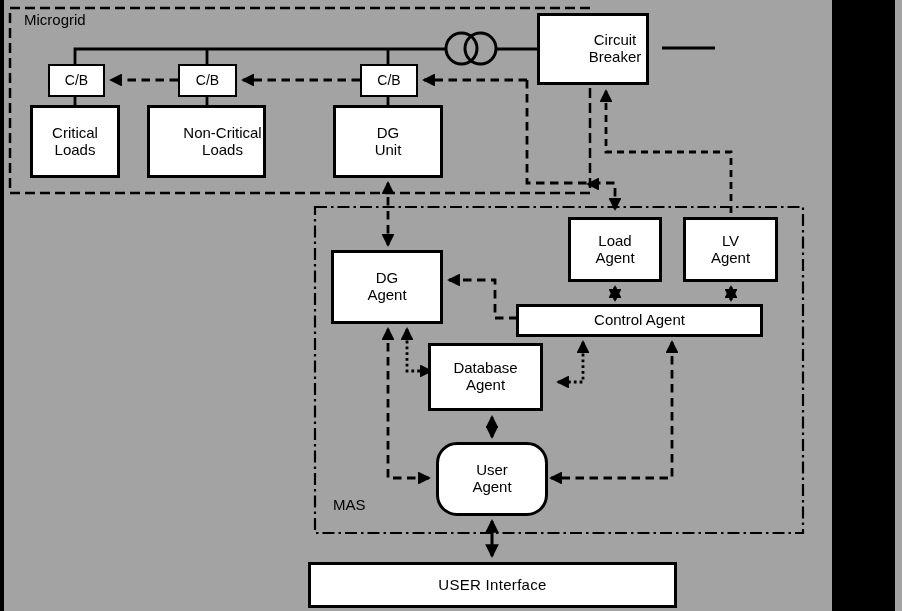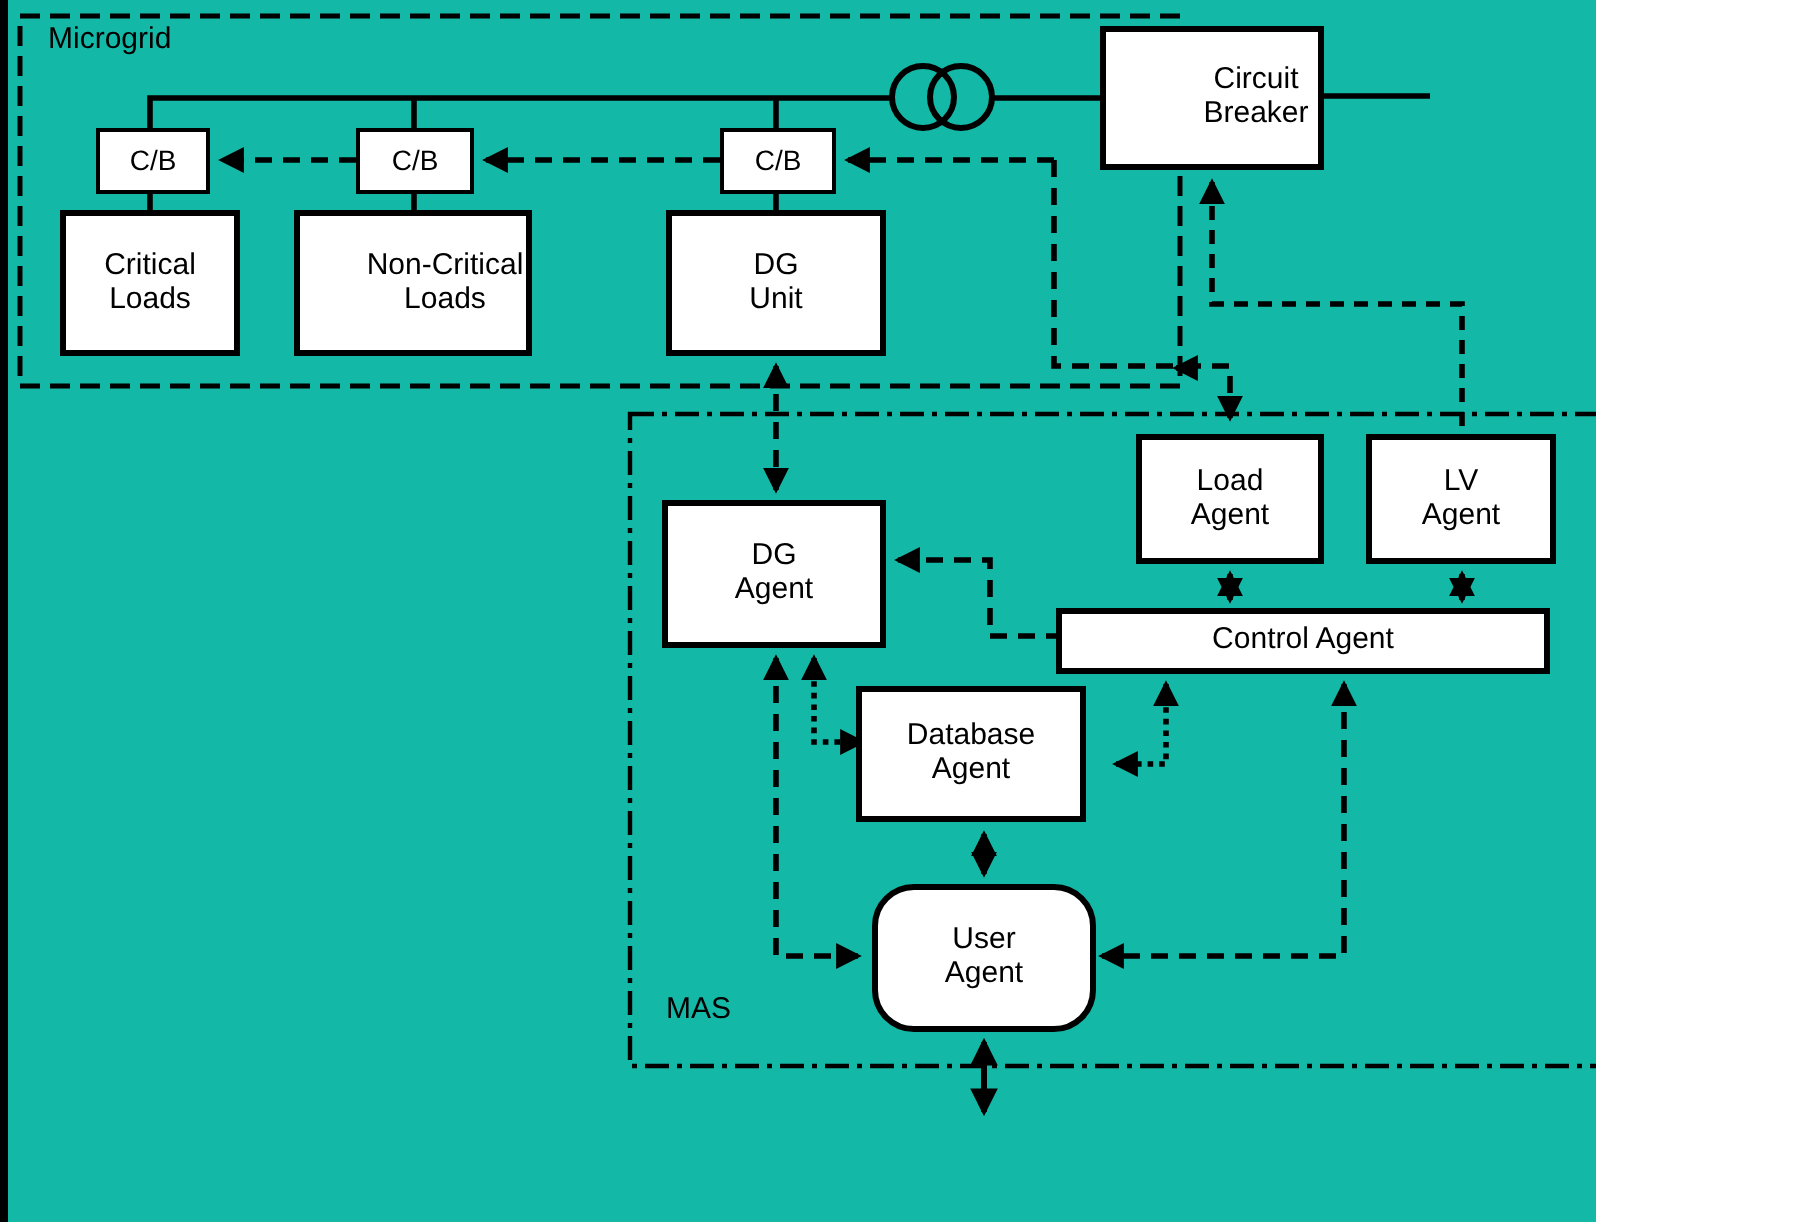--- a/index.html
+++ b/index.html
@@ -4,7 +4,7 @@
 <style>
   html,body{margin:0;padding:0;background:#fff;}
   #stage{
-    position:relative;width:798px;height:611px;background:#14b8a6;
+    position:relative;width:902px;height:611px;background:#a3a3a3;
     font-family:"Liberation Sans","DejaVu Sans",sans-serif;color:#000;
     overflow:hidden;
   }

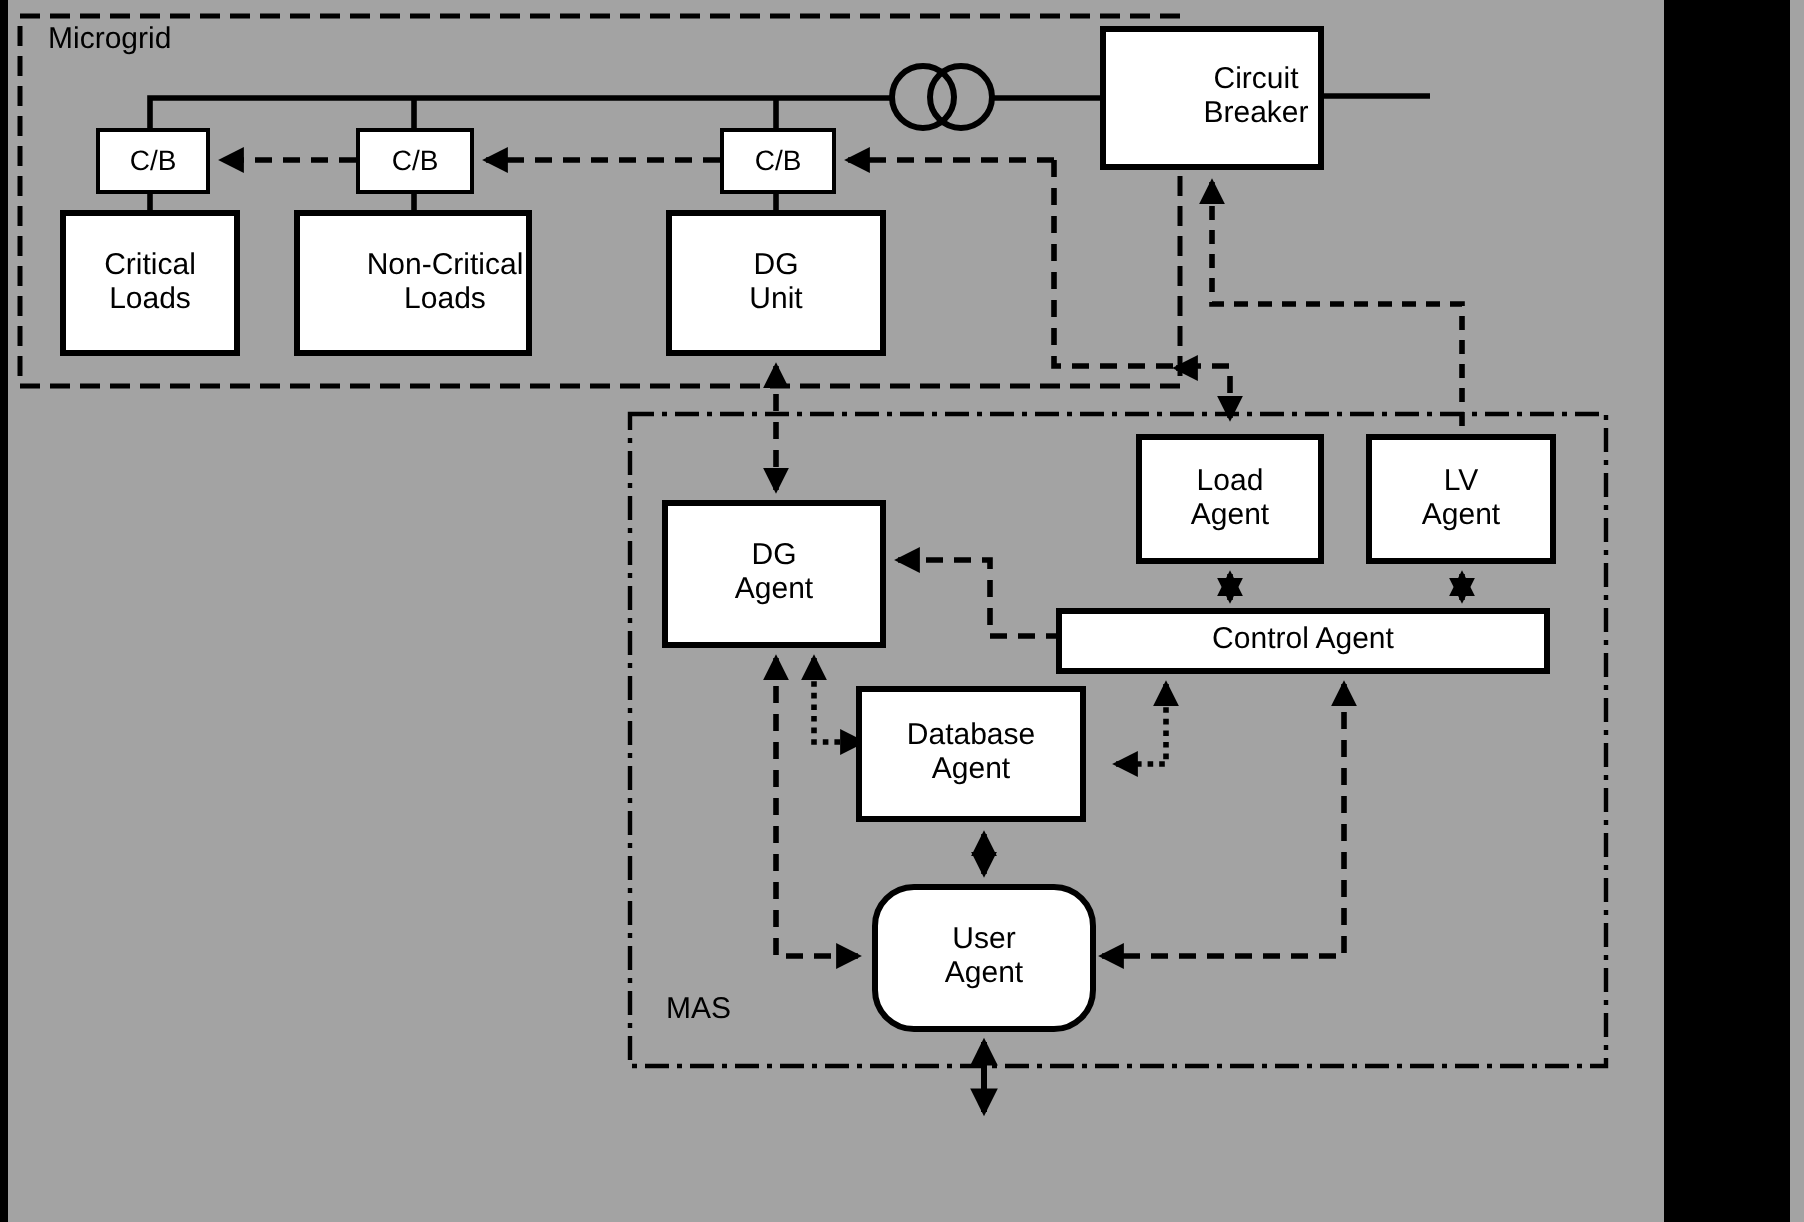--- a/index.html
+++ b/index.html
@@ -79,7 +79,7 @@
   <div class="box" style="left:333px;top:105px;width:110px;height:73px;">DG
 Unit</div>
 
-  <div class="box" style="left:550px;top:13px;width:112px;height:72px;padding-left:44px;">Circuit
+  <div class="box" style="left:537px;top:13px;width:112px;height:72px;padding-left:44px;">Circuit
 Breaker</div>
 
   <div class="box" style="left:331px;top:250px;width:112px;height:74px;">DG

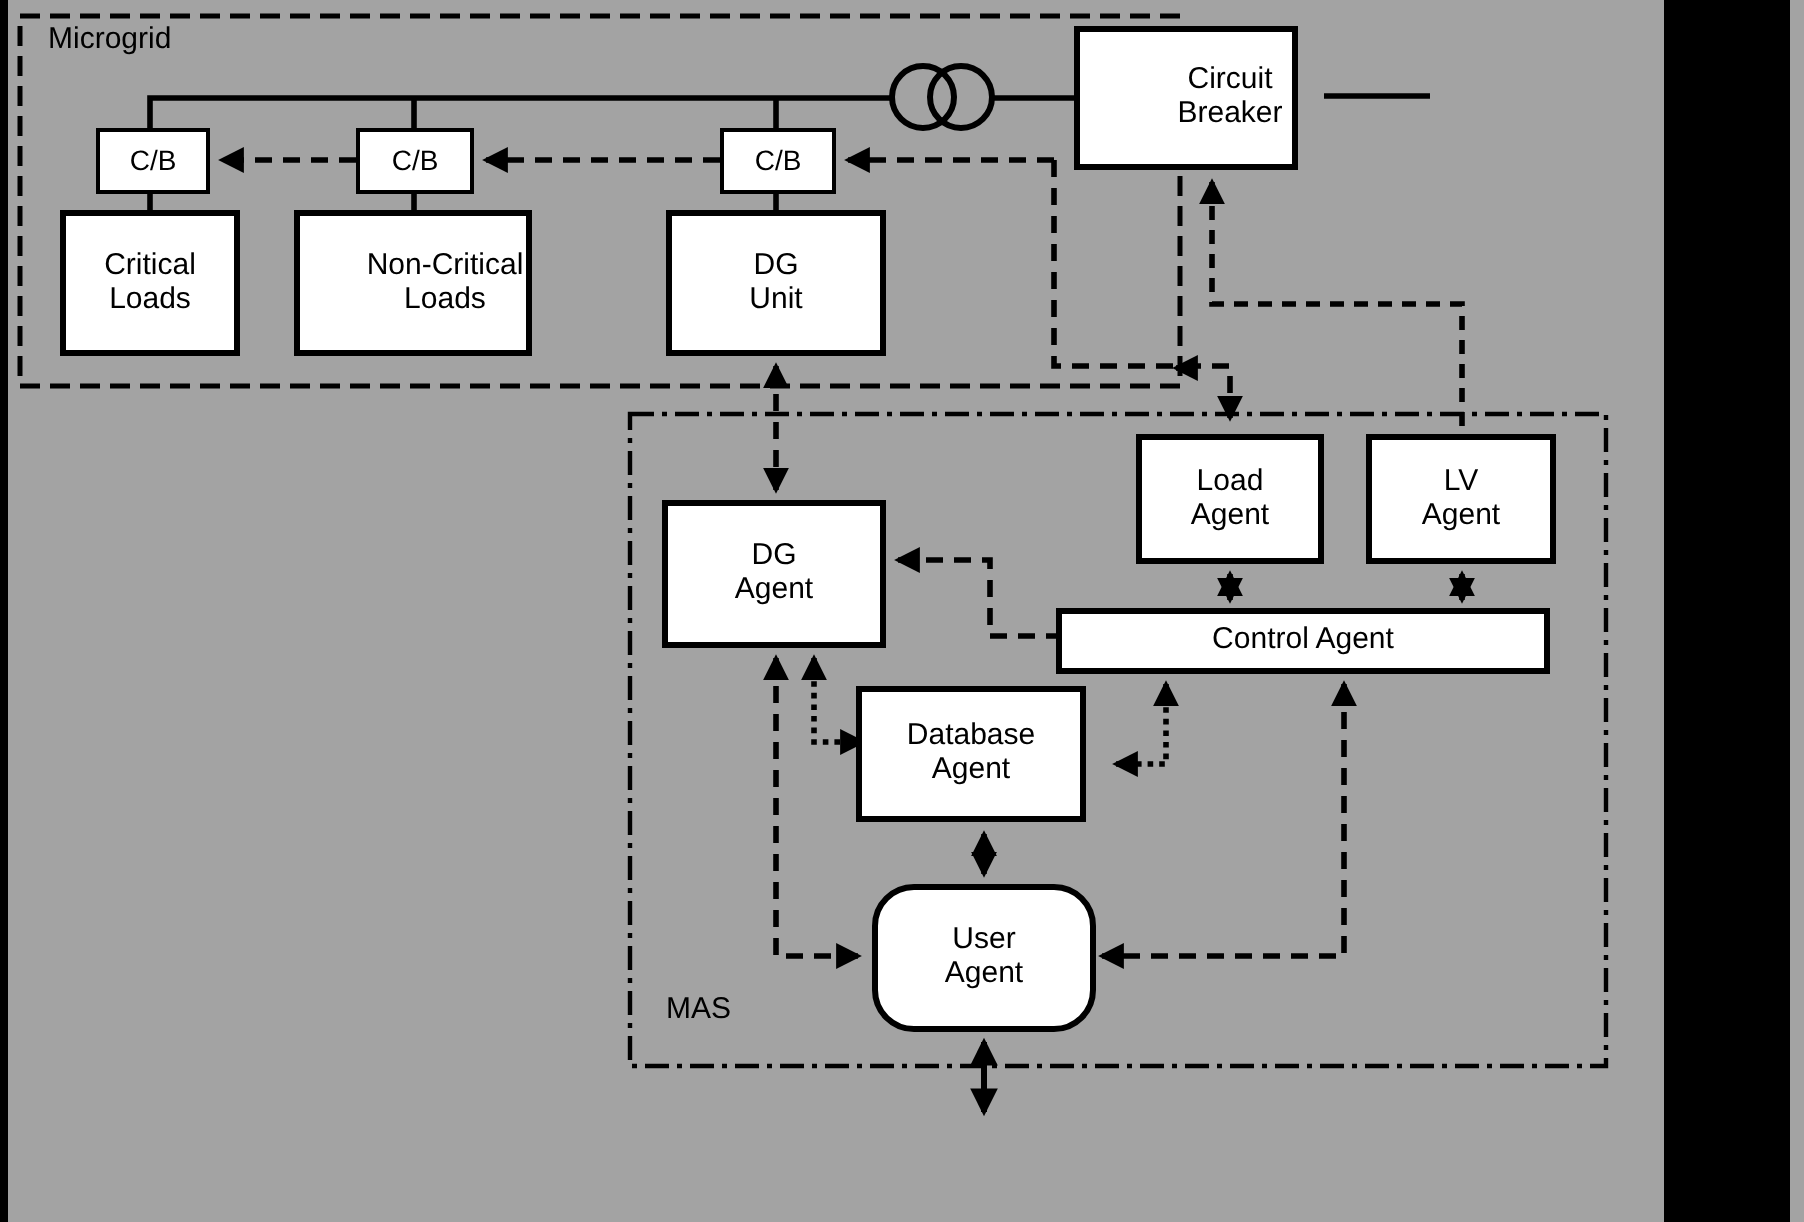--- a/index.html
+++ b/index.html
@@ -88,7 +88,7 @@
 Agent</div>
   <div class="box" style="left:683px;top:217px;width:95px;height:65px;">LV
 Agent</div>
-  <div class="box" style="left:528px;top:304px;width:247px;height:33px;">Control Agent</div>
+  <div class="box" style="left:516px;top:304px;width:247px;height:33px;">Control Agent</div>
   <div class="box" style="left:428px;top:343px;width:115px;height:68px;">Database
 Agent</div>
   <div class="box" style="left:436px;top:442px;width:112px;height:74px;border-radius:21px;">User

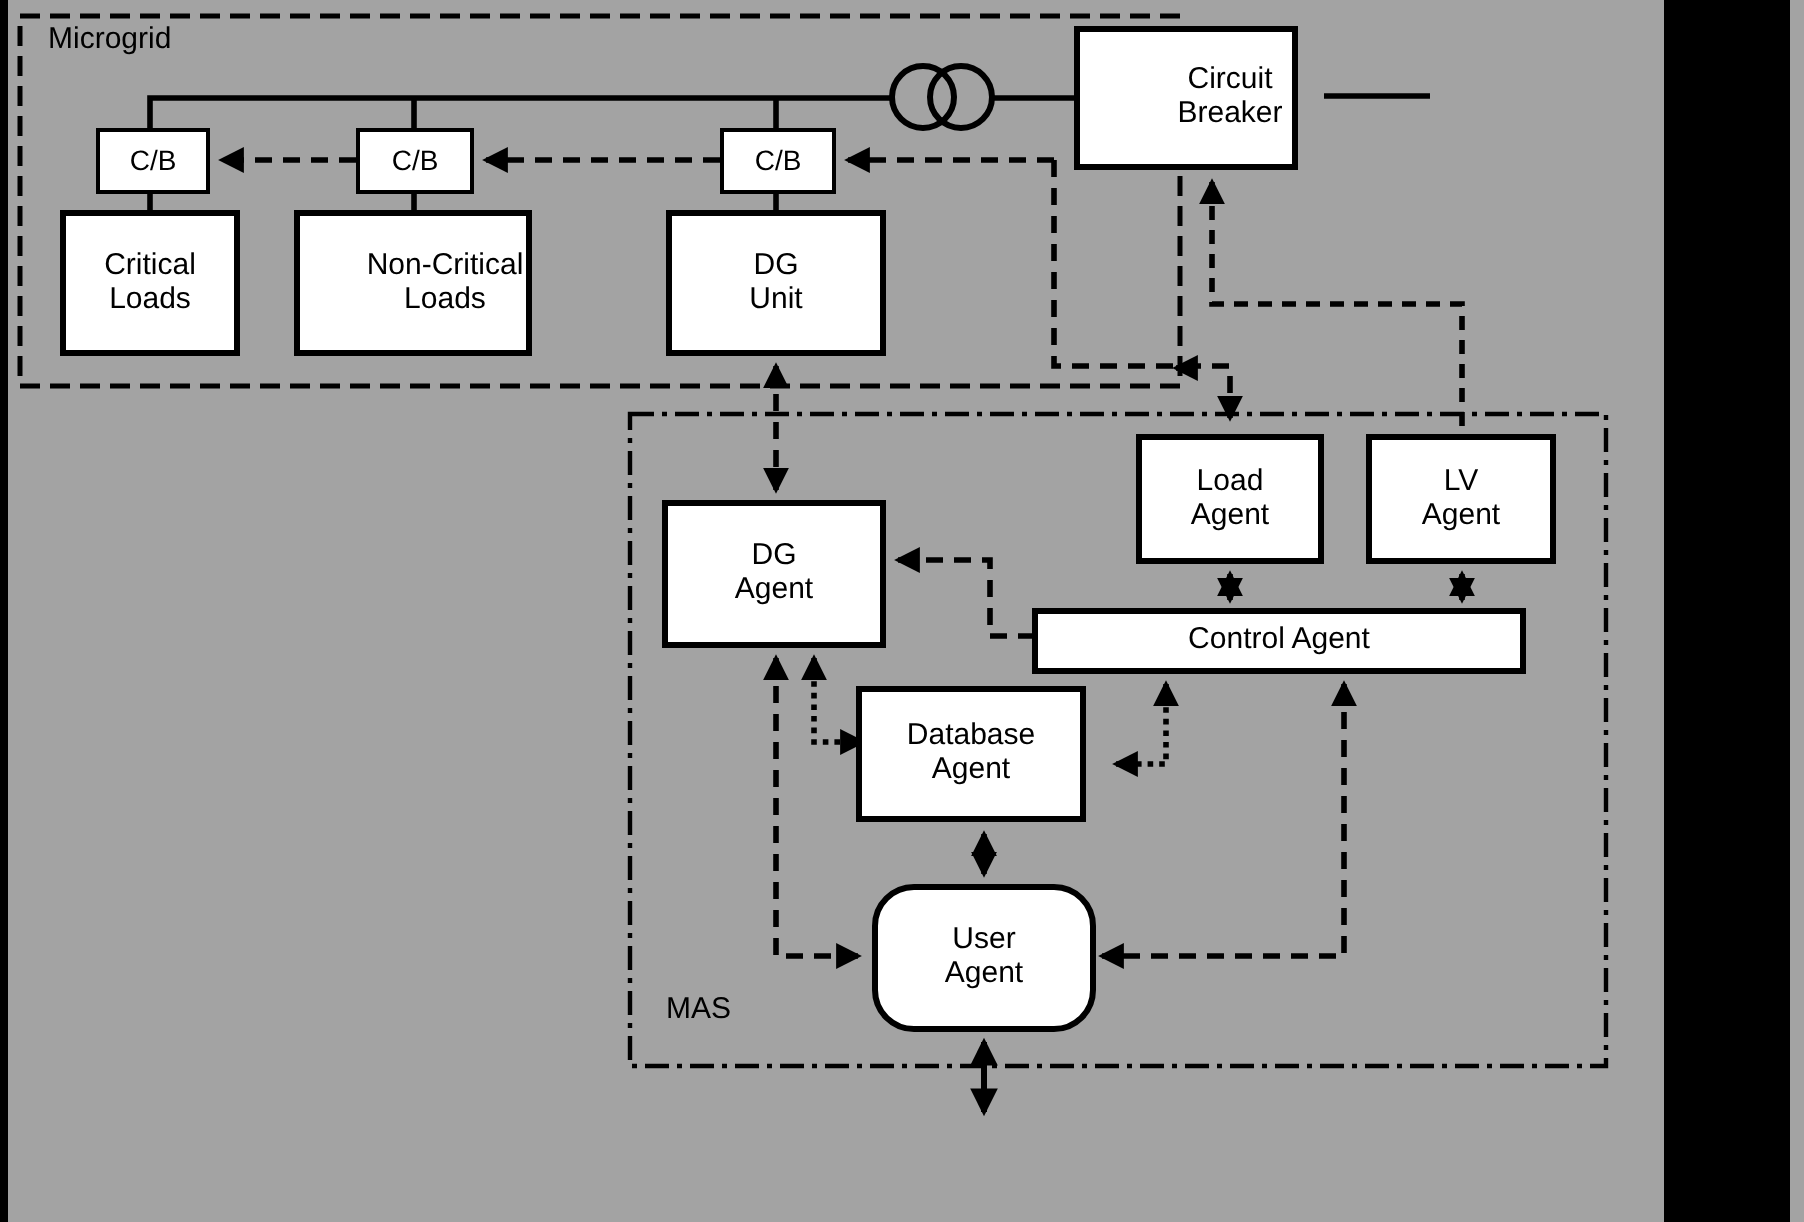--- a/index.html
+++ b/index.html
@@ -94,6 +94,7 @@
   <div class="box" style="left:436px;top:442px;width:112px;height:74px;border-radius:21px;">User
 Agent</div>
 
+  <div class="box wide" style="left:308px;top:562px;width:369px;height:46px;border-width:3.5px;">USER Interface</div>
 
   <div class="bar" style="left:0;top:0;width:4px;height:611px;"></div>
   <div class="bar" style="left:832px;top:0;width:63px;height:611px;"></div>

